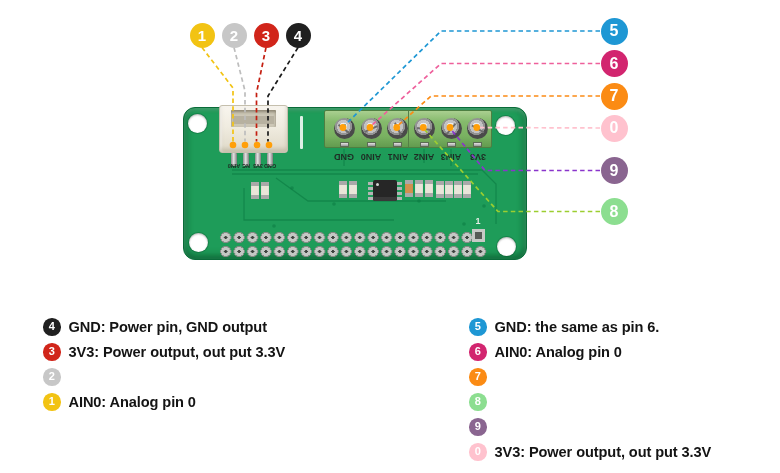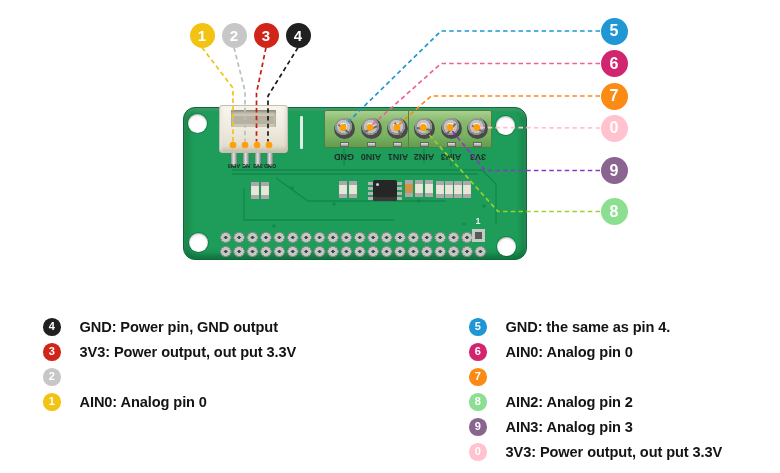--- a/index.html
+++ b/index.html
@@ -70,7 +70,7 @@
   .lrow{display:flex;align-items:center;margin-bottom:7.5px;}
   .lbadge{width:17.5px;height:17.5px;border-radius:50%;color:#fff;font-weight:bold;font-size:11px;
     display:flex;align-items:center;justify-content:center;flex-shrink:0;line-height:1;}
-  .ltext{margin-left:19px;font-size:14.6px;font-weight:700;color:#141414;white-space:nowrap;letter-spacing:-.1px;}
+  .ltext{margin-left:8px;font-size:14.6px;font-weight:700;color:#141414;white-space:nowrap;letter-spacing:-.1px;}
 
   svg{display:block;}
   #lines{left:0;top:0;pointer-events:none;}

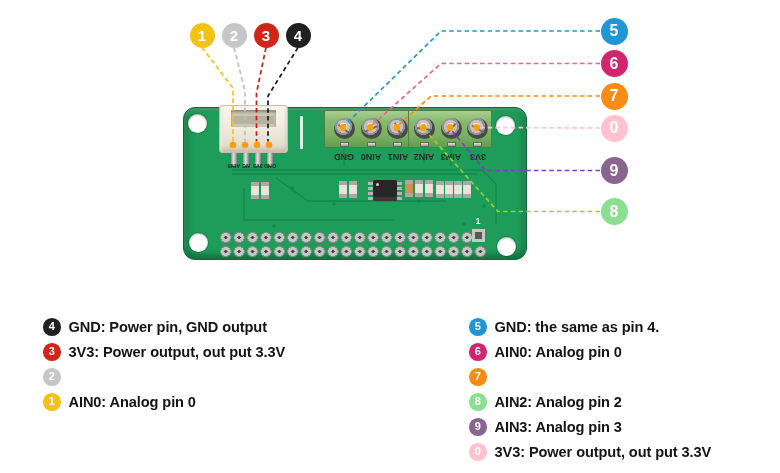--- a/index.html
+++ b/index.html
@@ -254,7 +254,7 @@
   <div class="abs legend" style="left:469px;top:318px;">
     <div class="lrow">
       <span class="lbadge" style="background-color: rgb(30, 151, 212);">5</span>
-      <span class="ltext">GND: the same as pin 4.</span>
+      <span class="ltext">GND: the same as pin 6.</span>
     </div>
     <div class="lrow">
       <span class="lbadge" style="background-color: rgb(210, 37, 111);">6</span>

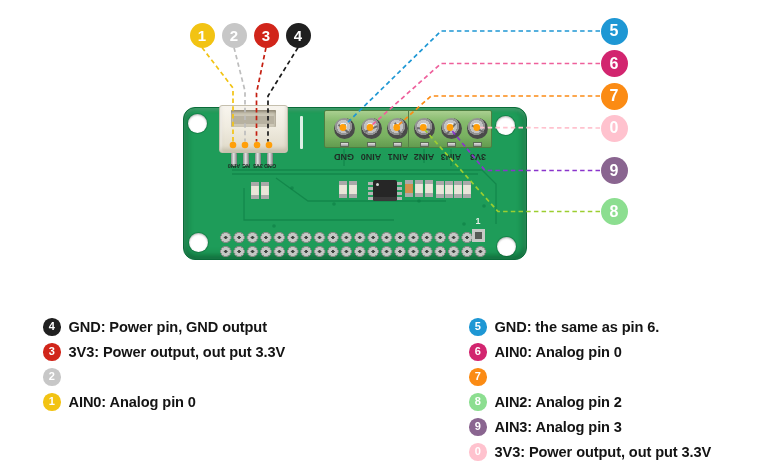--- a/index.html
+++ b/index.html
@@ -265,7 +265,6 @@
     </div>
     <div class="lrow">
       <span class="lbadge" style="background-color: rgb(140, 222, 144);">8</span>
-      <span class="ltext">AIN2: Analog pin 2</span>
     </div>
     <div class="lrow">
       <span class="lbadge" style="background-color: rgb(138, 101, 144);">9</span>

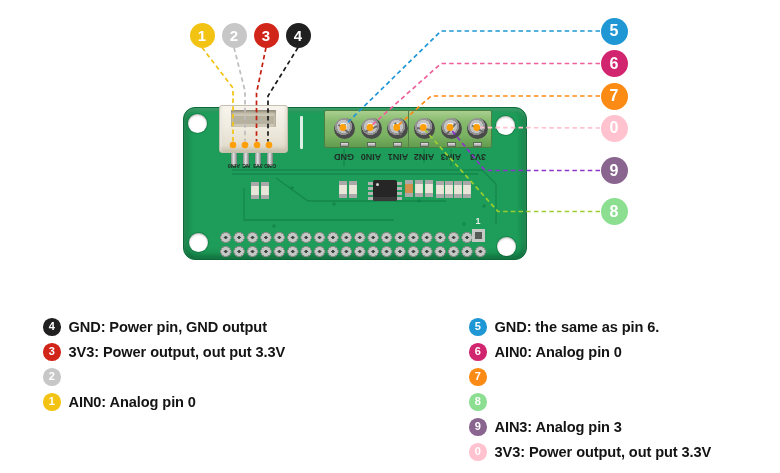--- a/index.html
+++ b/index.html
@@ -268,7 +268,6 @@
     </div>
     <div class="lrow">
       <span class="lbadge" style="background-color: rgb(138, 101, 144);">9</span>
-      <span class="ltext">AIN3: Analog pin 3</span>
     </div>
     <div class="lrow">
       <span class="lbadge" style="background-color: rgb(255, 194, 206);">0</span>

